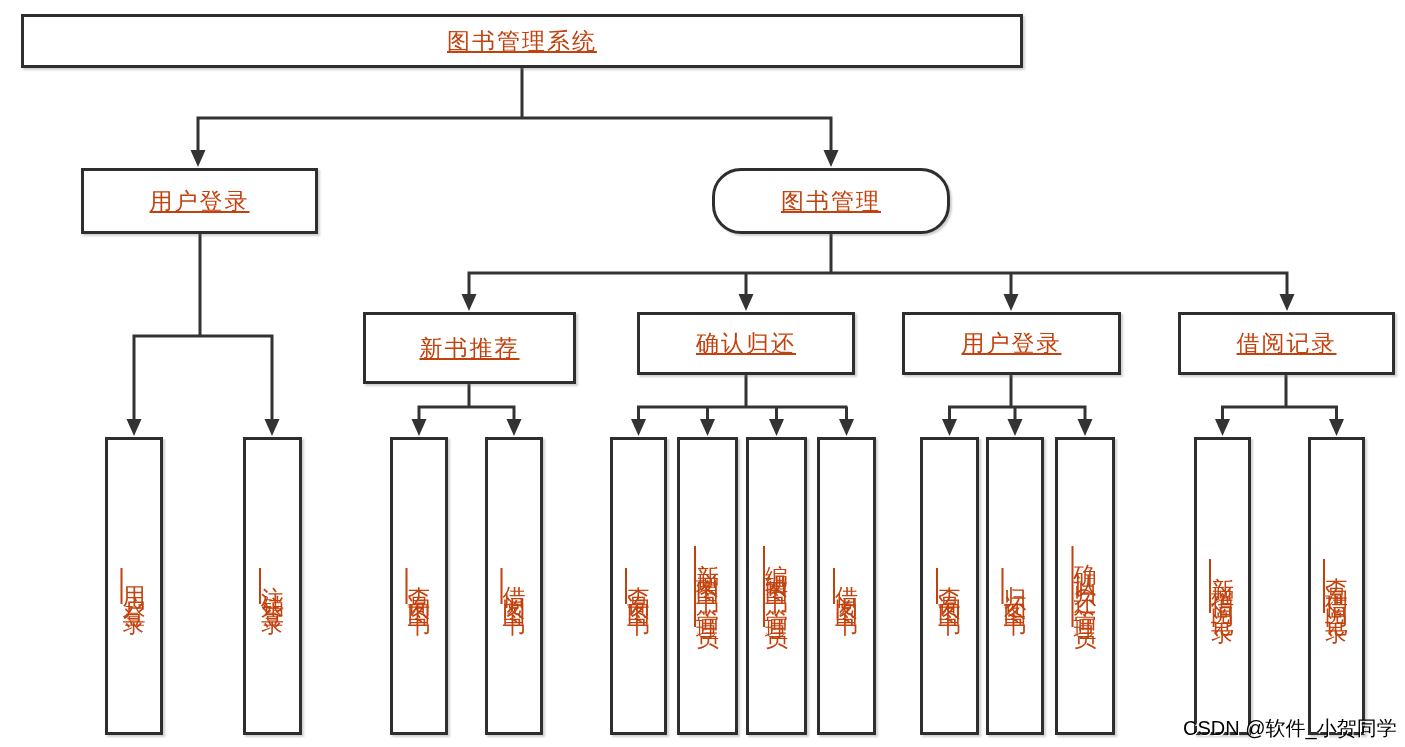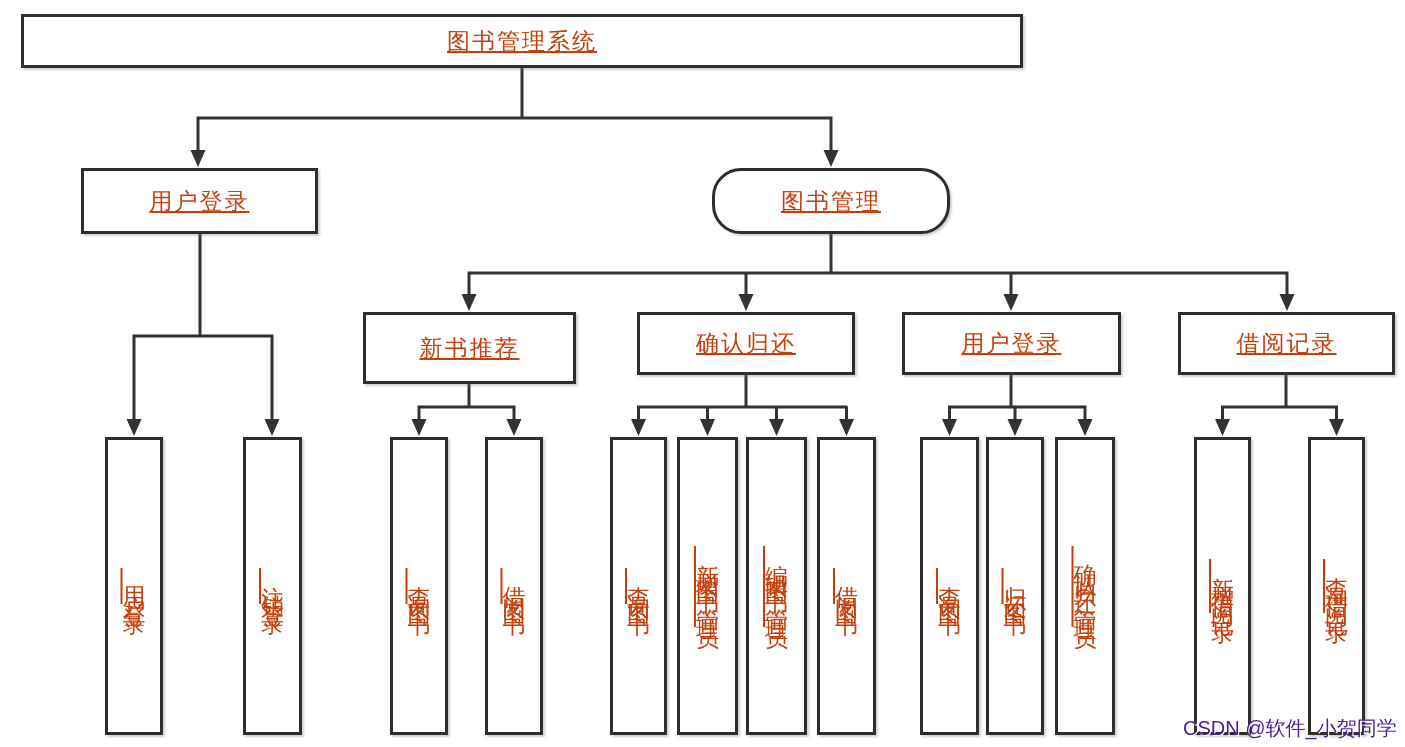--- a/index.html
+++ b/index.html
@@ -48,7 +48,7 @@
     left: 1183px;
     top: 715px;
     font-size: 20px;
-    color: #4c1d95;
+    color: #000000;
     text-shadow: 1px 1px 0 #ffffff;
     white-space: nowrap;
     z-index: 3;

